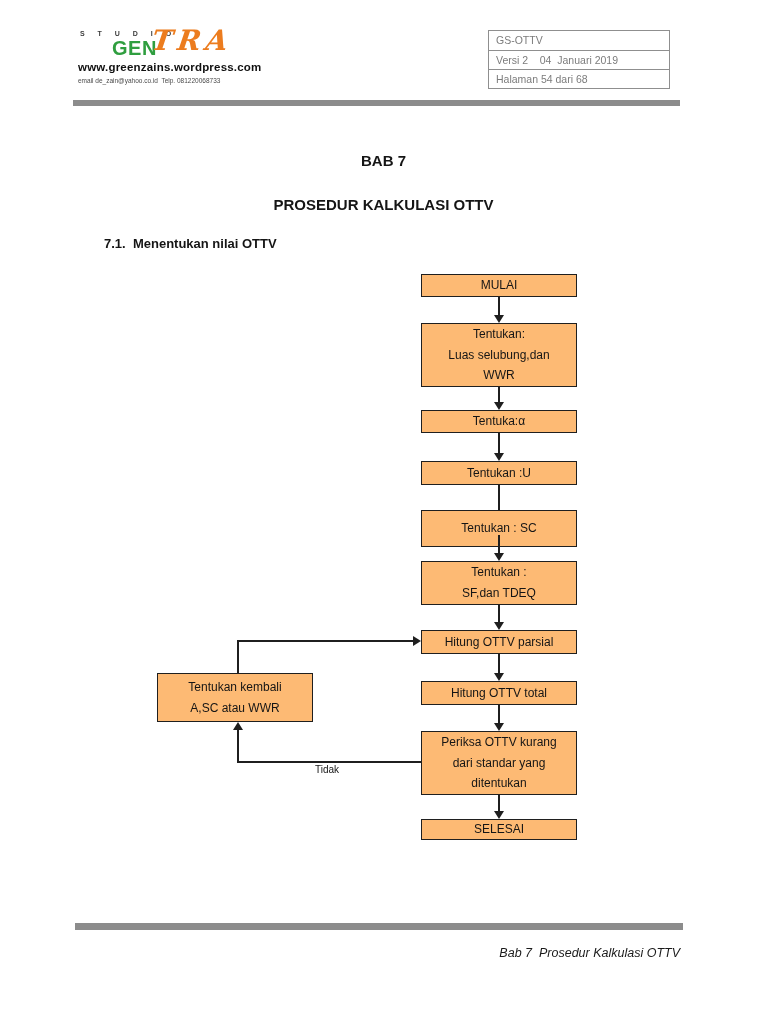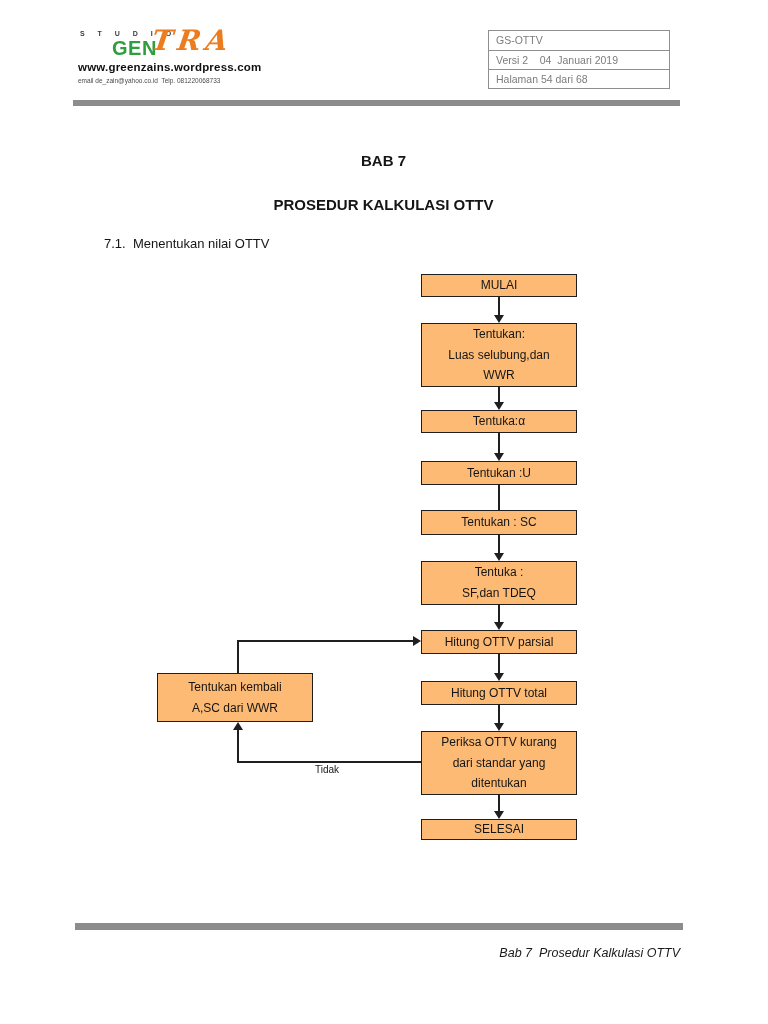--- a/index.html
+++ b/index.html
@@ -31,7 +31,7 @@
   
   .title-center { position:absolute; left:73px; width:621px; text-align:center;
     font-weight:bold; font-size:15px; color:#151515; }
-  .section-head { position:absolute; left:104px; top:236px; font-weight:normal;
+  .section-head { position:absolute; left:104px; top:236px; font-weight:bold;
     font-size:13px; color:#151515; white-space:pre-wrap; }
   
   .node { position:absolute; left:421px; width:156px; border:1.5px solid #1f1f1f;

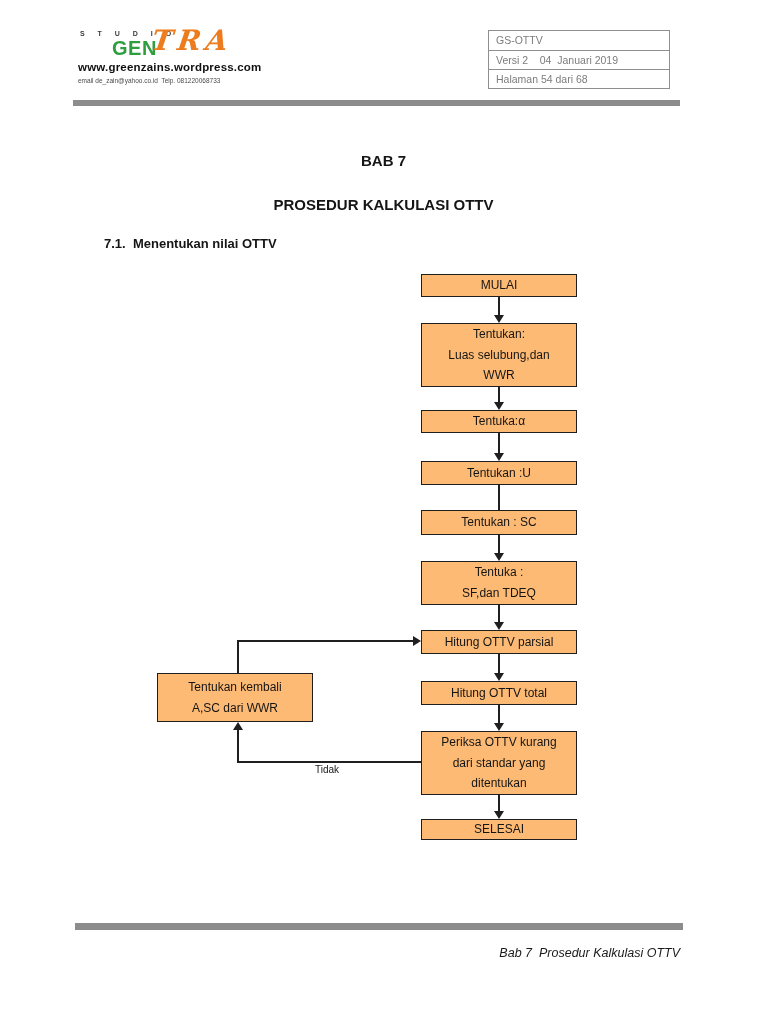--- a/index.html
+++ b/index.html
@@ -86,7 +86,7 @@
 WWR</div>
   <div class="node" style="top:410px; height:23px;">Tentuka:α</div>
   <div class="node" style="top:461px; height:24px;">Tentukan :U</div>
-  <div class="node" style="top:510px; height:25px;">Tentukan : SC</div>
+  <div class="node" style="top:510px; height:37px;">Tentukan : SC</div>
   <div class="node" style="top:561px; height:44px;">Tentuka :
 SF,dan TDEQ</div>
   <div class="node" style="top:630px; height:24px;">Hitung OTTV parsial</div>

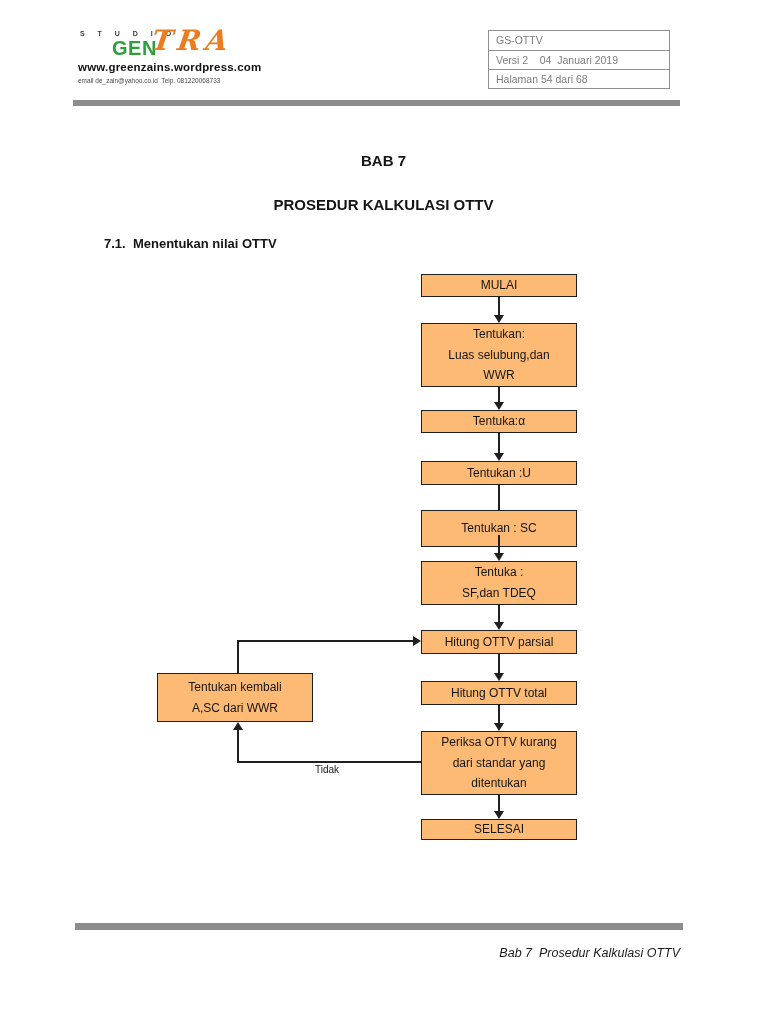--- a/index.html
+++ b/index.html
@@ -87,7 +87,7 @@
   <div class="node" style="top:410px; height:23px;">Tentuka:α</div>
   <div class="node" style="top:461px; height:24px;">Tentukan :U</div>
   <div class="node" style="top:510px; height:37px;">Tentukan : SC</div>
-  <div class="node" style="top:561px; height:44px;">Tentuka :
+  <div class="node" style="top:561px; height:44px;">Tentukan :
 SF,dan TDEQ</div>
   <div class="node" style="top:630px; height:24px;">Hitung OTTV parsial</div>
   <div class="node" style="top:681px; height:24px;">Hitung OTTV total</div>

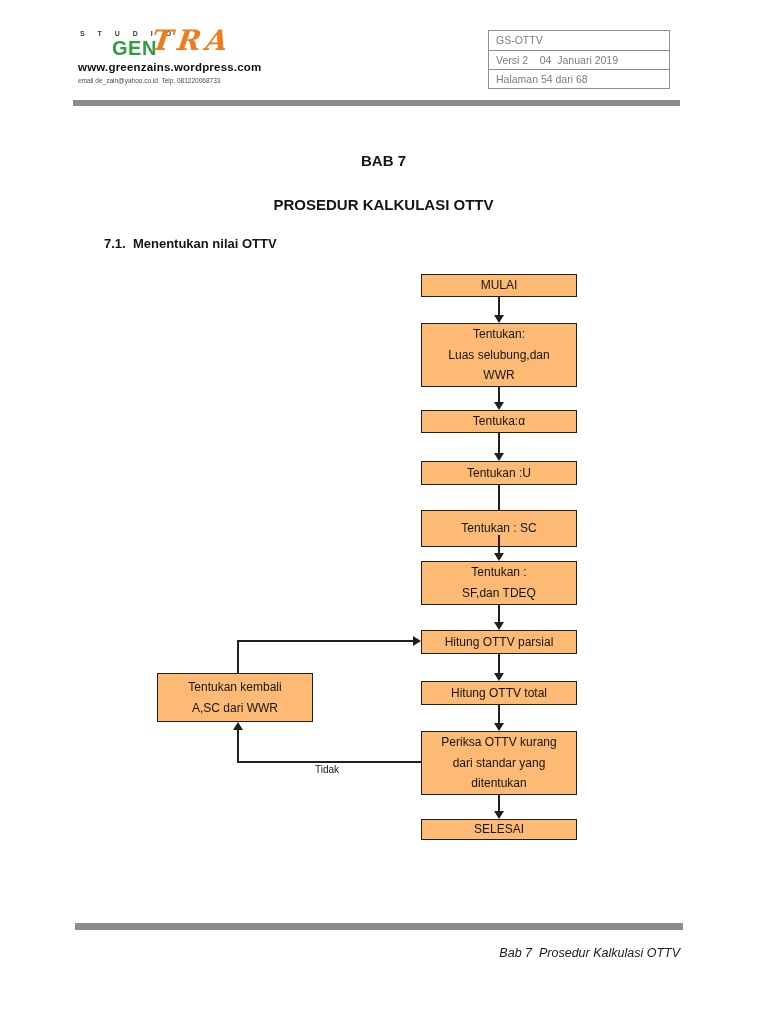--- a/index.html
+++ b/index.html
@@ -96,7 +96,7 @@
 ditentukan</div>
   <div class="node" style="top:819px; height:21px;">SELESAI</div>
   <div class="node node-side" style="top:673px; height:49px;">Tentukan kembali
-A,SC dari WWR</div>
+A,SC atau WWR</div>
 
   <div class="vline" style="left:498px; top:297px; height:18px;"></div>
   <div class="arr-down" style="left:494px; top:315px;"></div>

